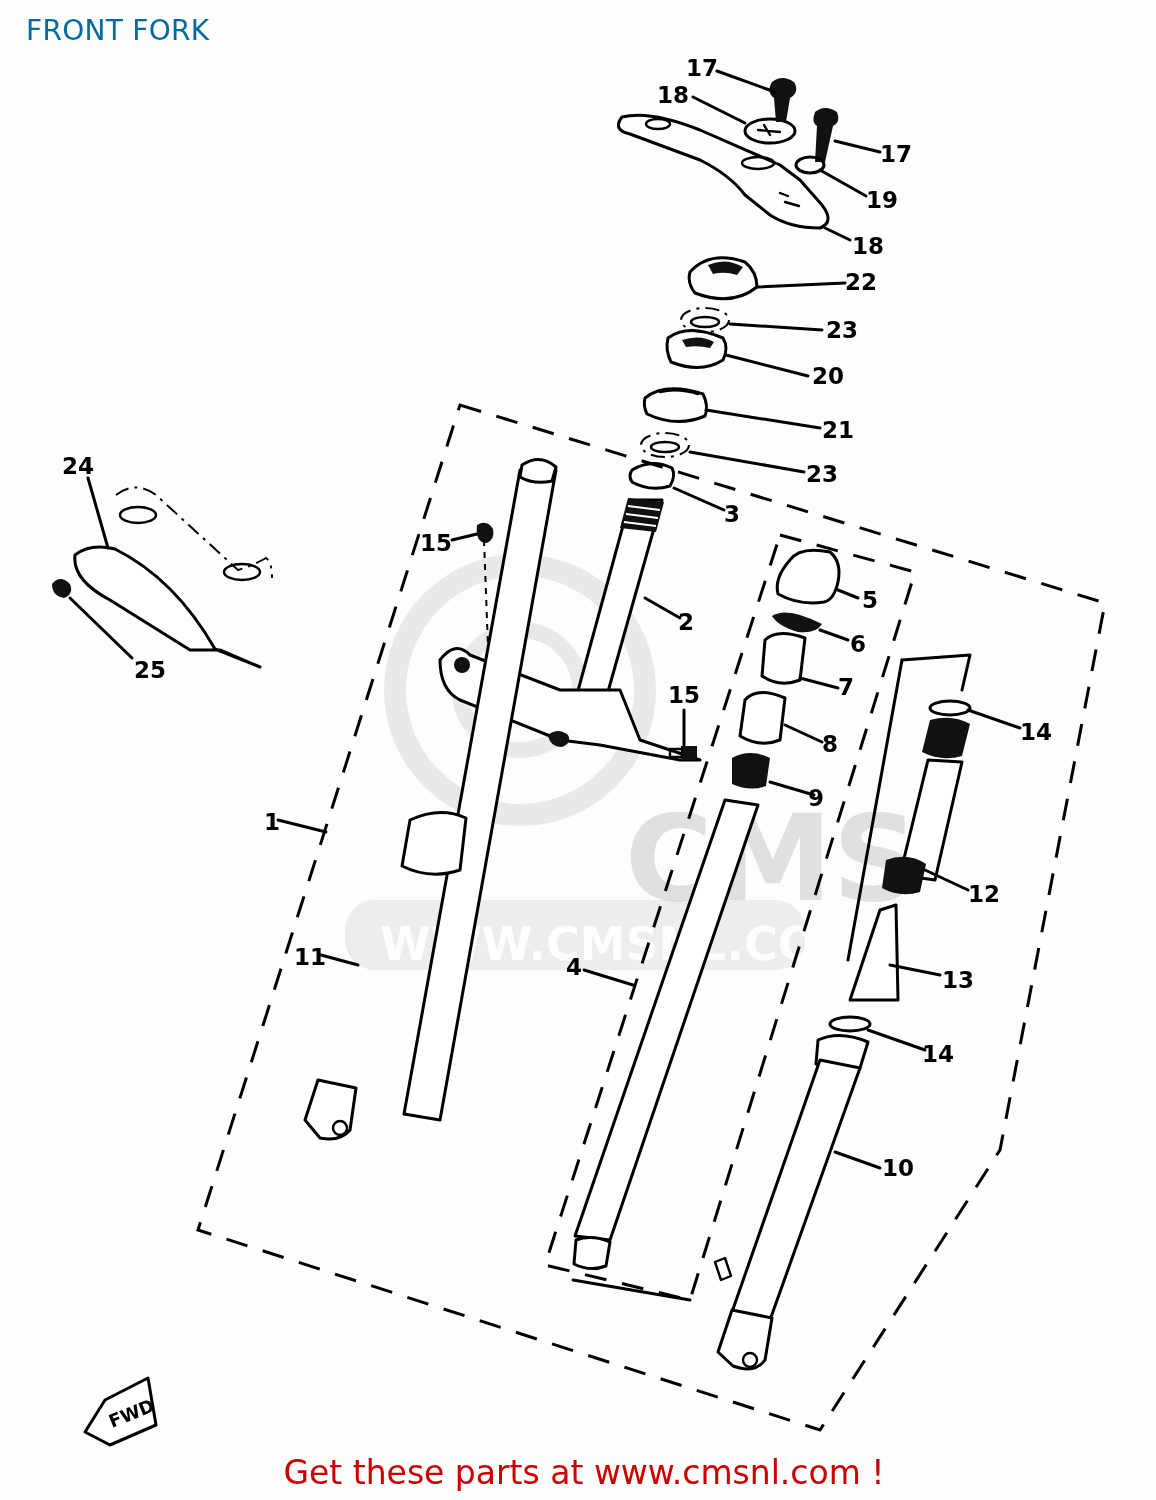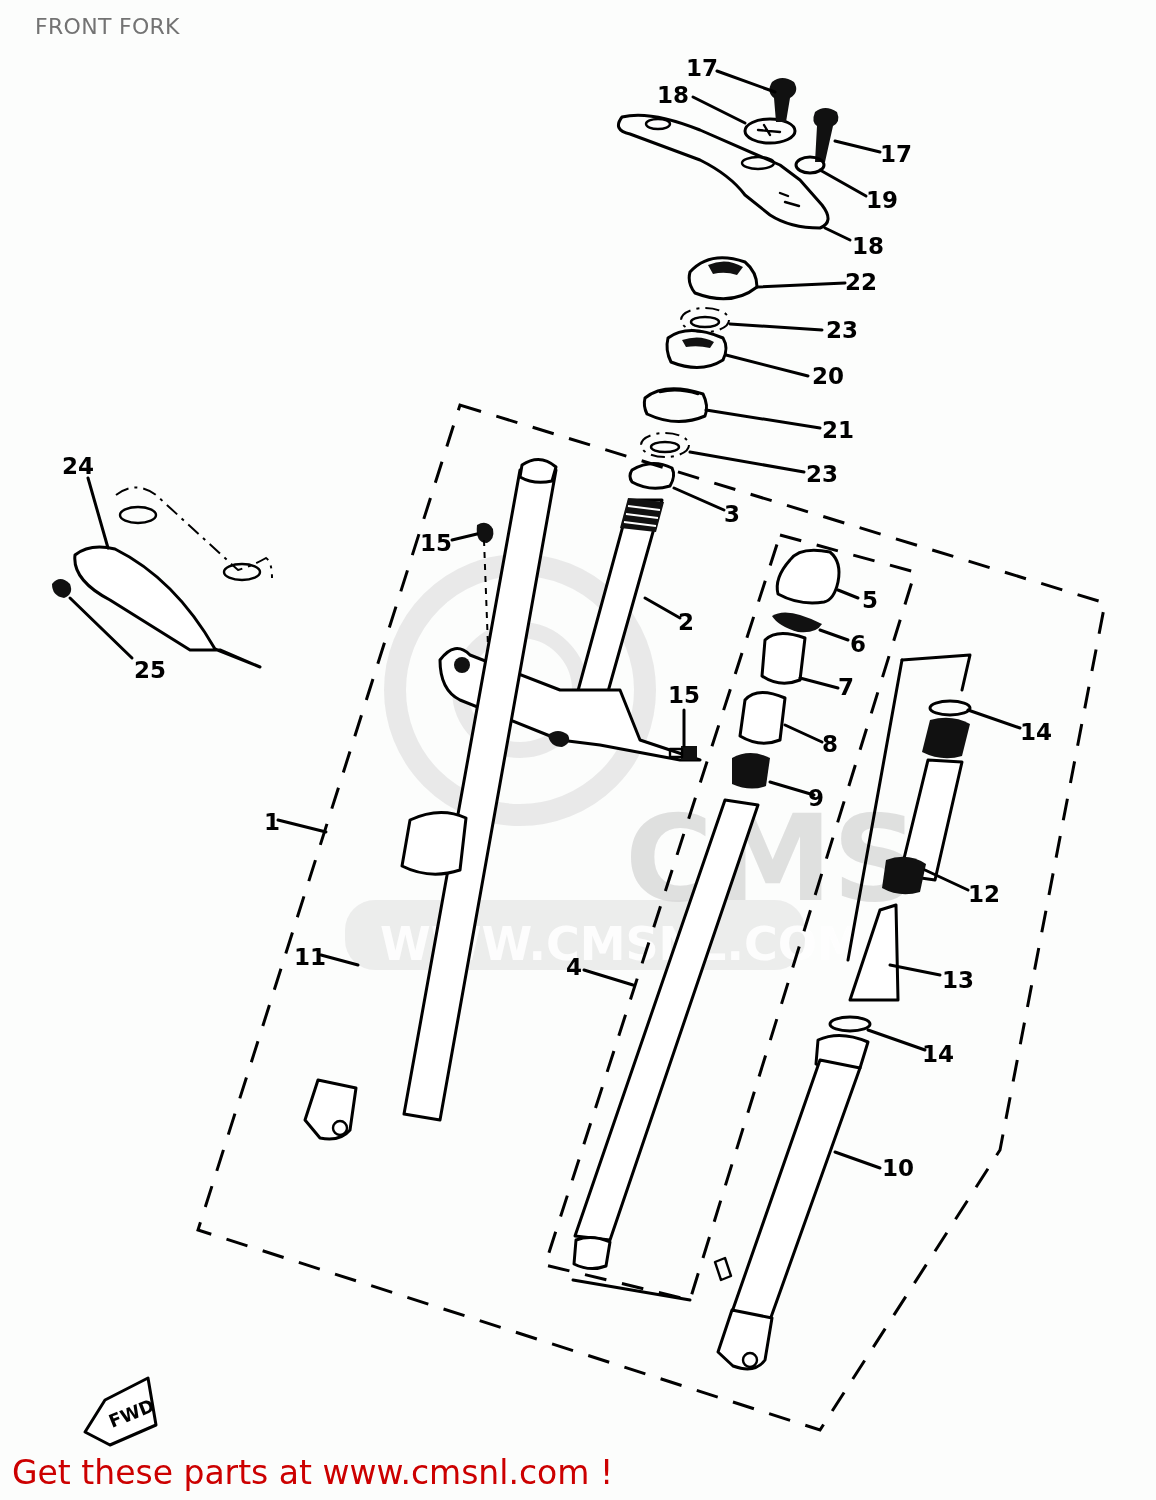--- a/index.html
+++ b/index.html
@@ -9,8 +9,8 @@
       font-family: "DejaVu Sans", "Liberation Sans", sans-serif;
     }
     .page-title {
-      position: absolute; left: 35px; top: 14px;
-      font-size: 22px; color: #737373; letter-spacing: 0.3px;
+      position: absolute; left: 26px; top: 14px;
+      font-size: 28px; color: #0369a1; letter-spacing: 0.3px;
       font-family: "DejaVu Sans", sans-serif;
     }
     .diagram { position: absolute; left: 0; top: 0; width: 1156px; height: 1500px; }

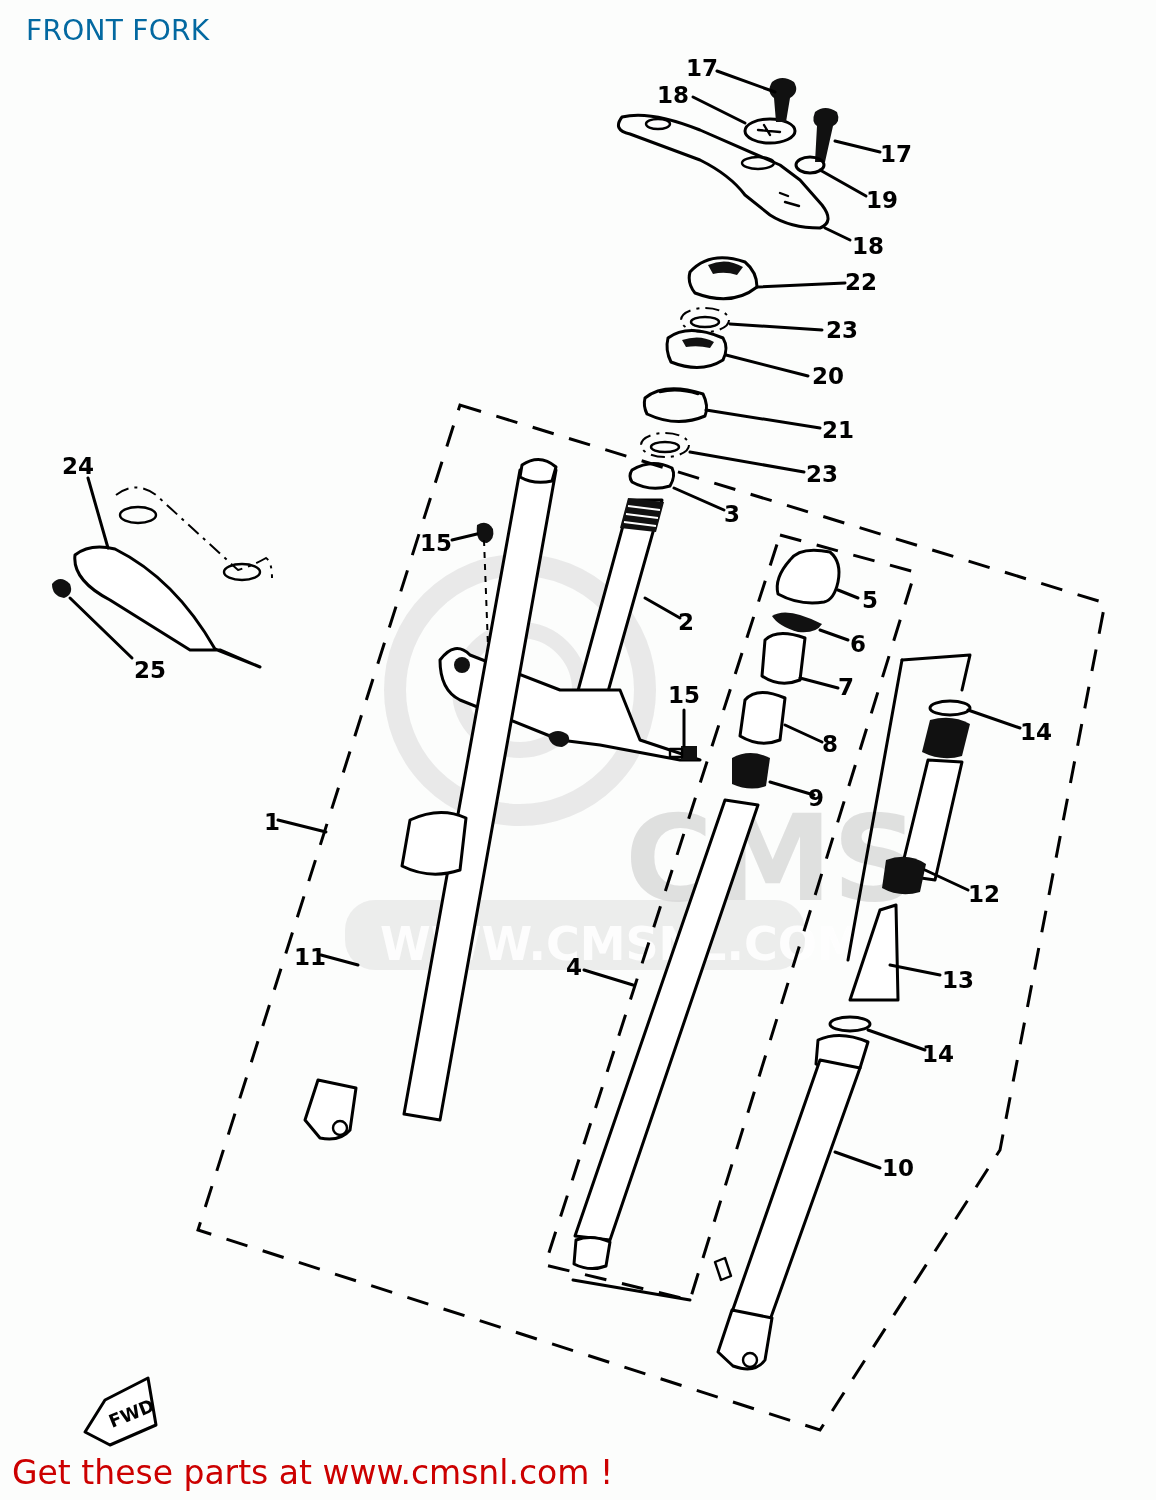--- a/index.html
+++ b/index.html
@@ -16,7 +16,7 @@
     .diagram { position: absolute; left: 0; top: 0; width: 1156px; height: 1500px; }
     .footer-link {
       position: absolute; left: 0; width: 1156px; top: 1453px;
-      font-size: 33px; color: #cc0000; text-decoration: none;
+      text-align: center; font-size: 33px; color: #cc0000; text-decoration: none;
       font-family: "DejaVu Sans", sans-serif; padding-left: 12px; box-sizing: border-box;
     }
     .callout { font-family: "DejaVu Sans", sans-serif; font-weight: bold; font-size: 23px; fill: #000; }

